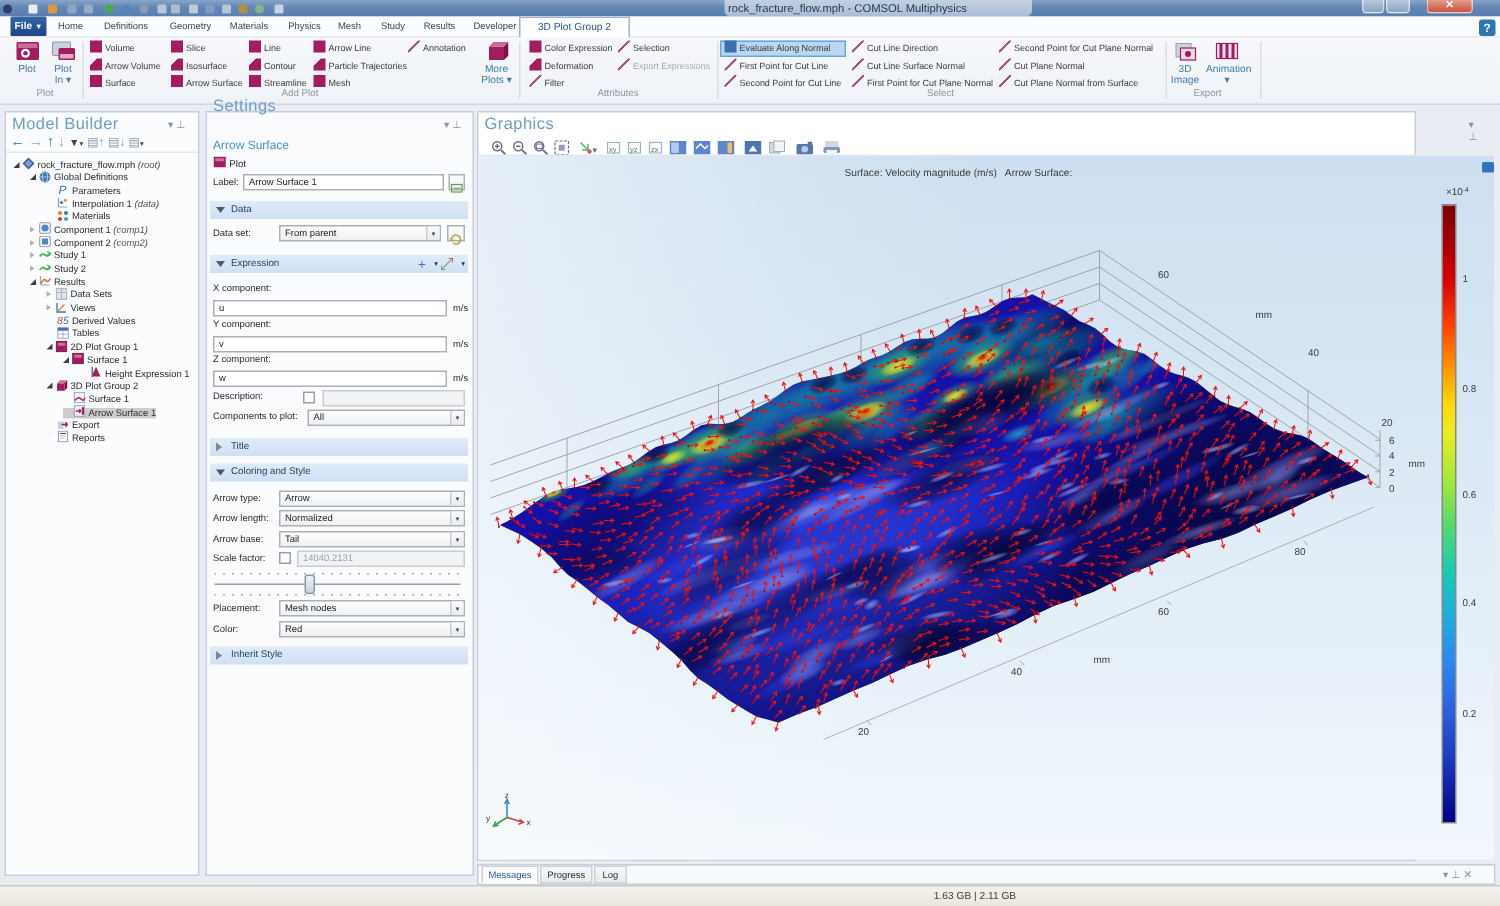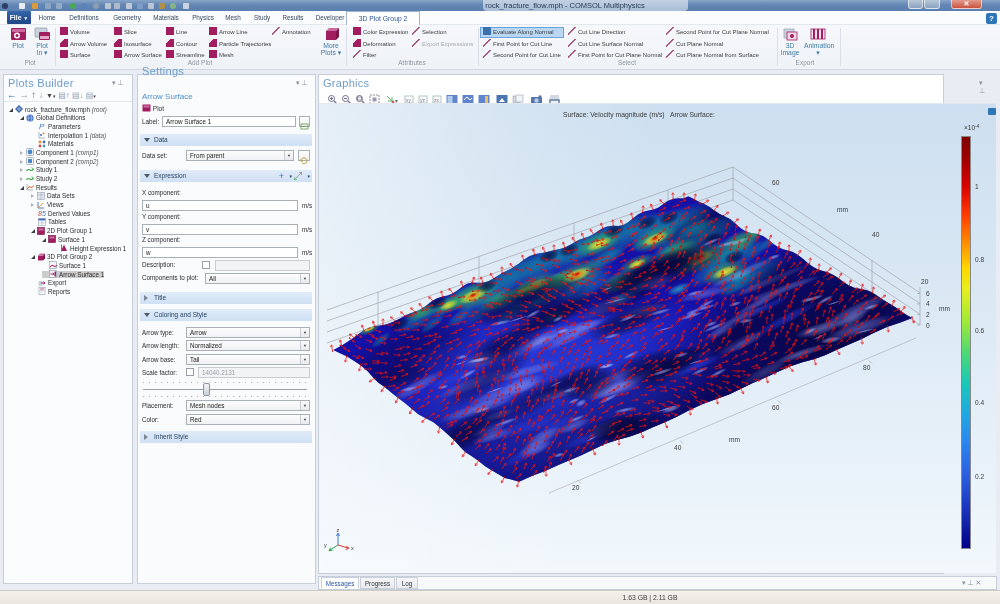--- a/index.html
+++ b/index.html
@@ -159,7 +159,7 @@
     </svg><br>Animation<br>▾</div>
 <div class="glabel" style="left:765px">Export</div>
 <div class="panel" id="mbp" style="left:3px;top:74px;width:130px;height:510px;background:#fbfcfe"></div>
-<div class="phead" style="left:8px;top:77px">Plots Builder</div>
+<div class="phead" style="left:8px;top:77px">Model Builder</div>
 <div class="prt" style="left:112px;top:79px">▾ ⊥</div>
 <div class="ptool" style="left:7px;top:89px;font-size:9.5px"><b style="color:#2e6db4">←</b> <b style="color:#9aa4b2">→</b> <b style="color:#2e6db4">↑</b> <b style="color:#9aa4b2">↓</b> <span style="font-size:7px;color:#444">▼</span><span style="font-size:5px;color:#444">▾</span> <span style="color:#8a99ac;font-size:8px">▤↑ ▤↓ ▤</span><span style="font-size:5px;color:#444">▾</span></div>
 <div class="abs" style="left:4px;top:101px;width:128px;height:1px;background:#e3e8ef"></div>

